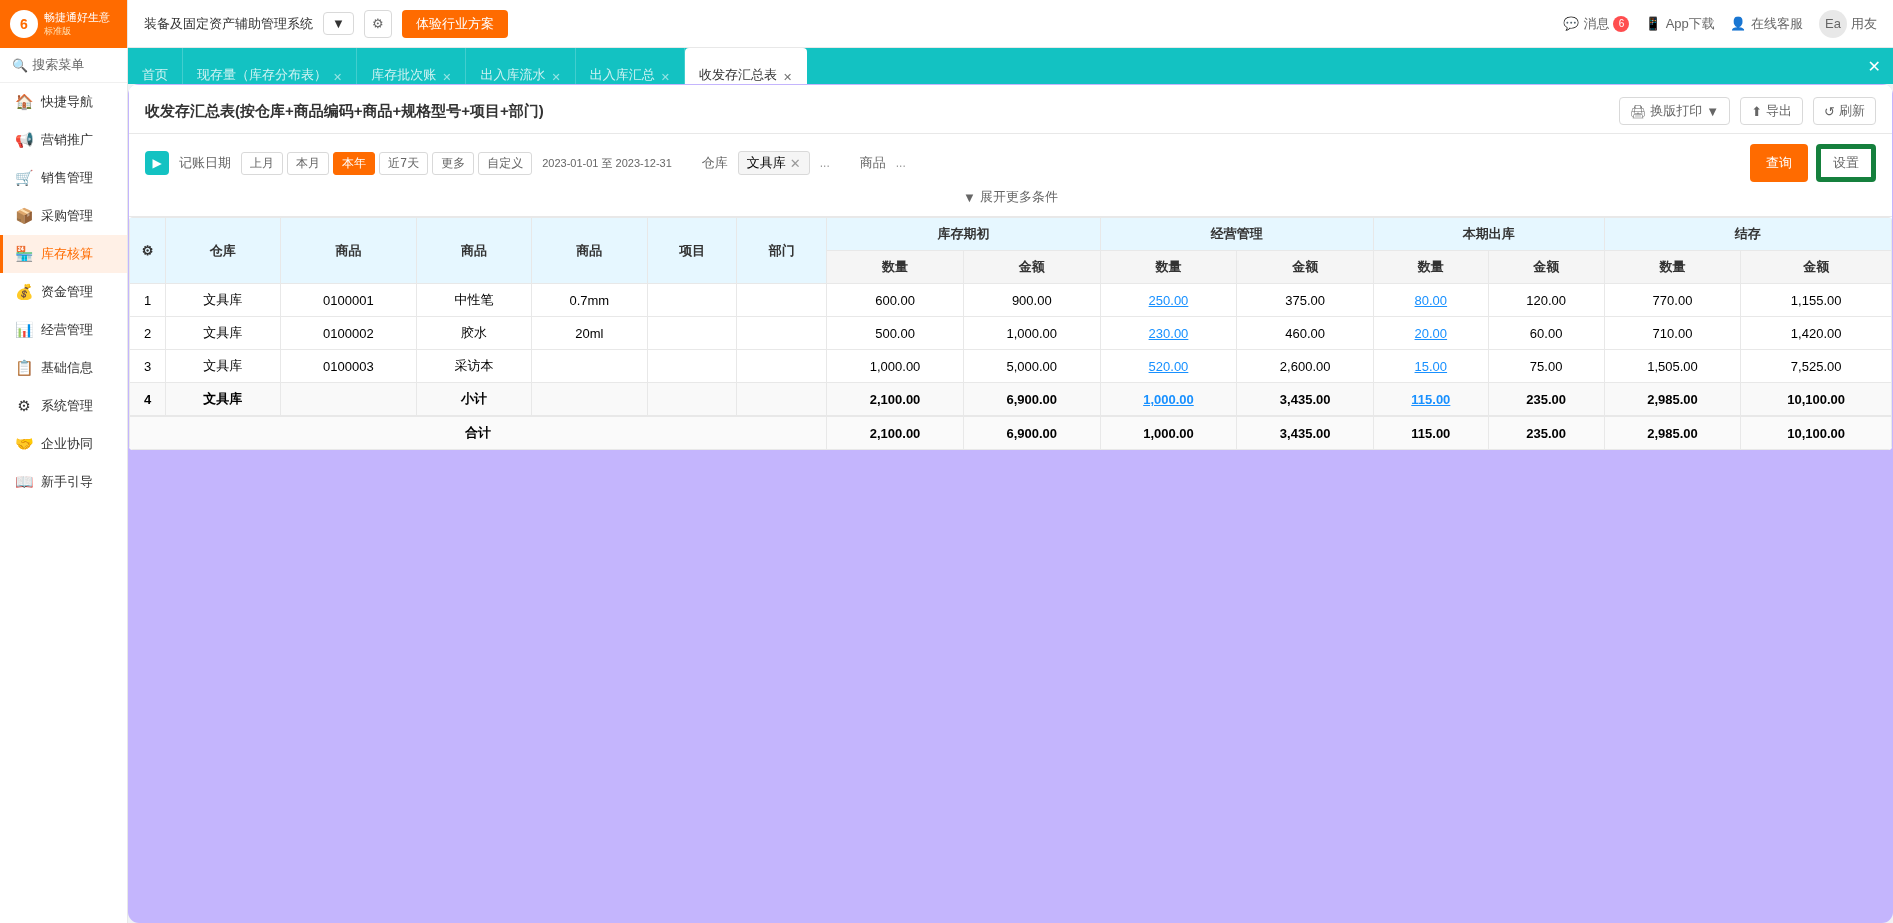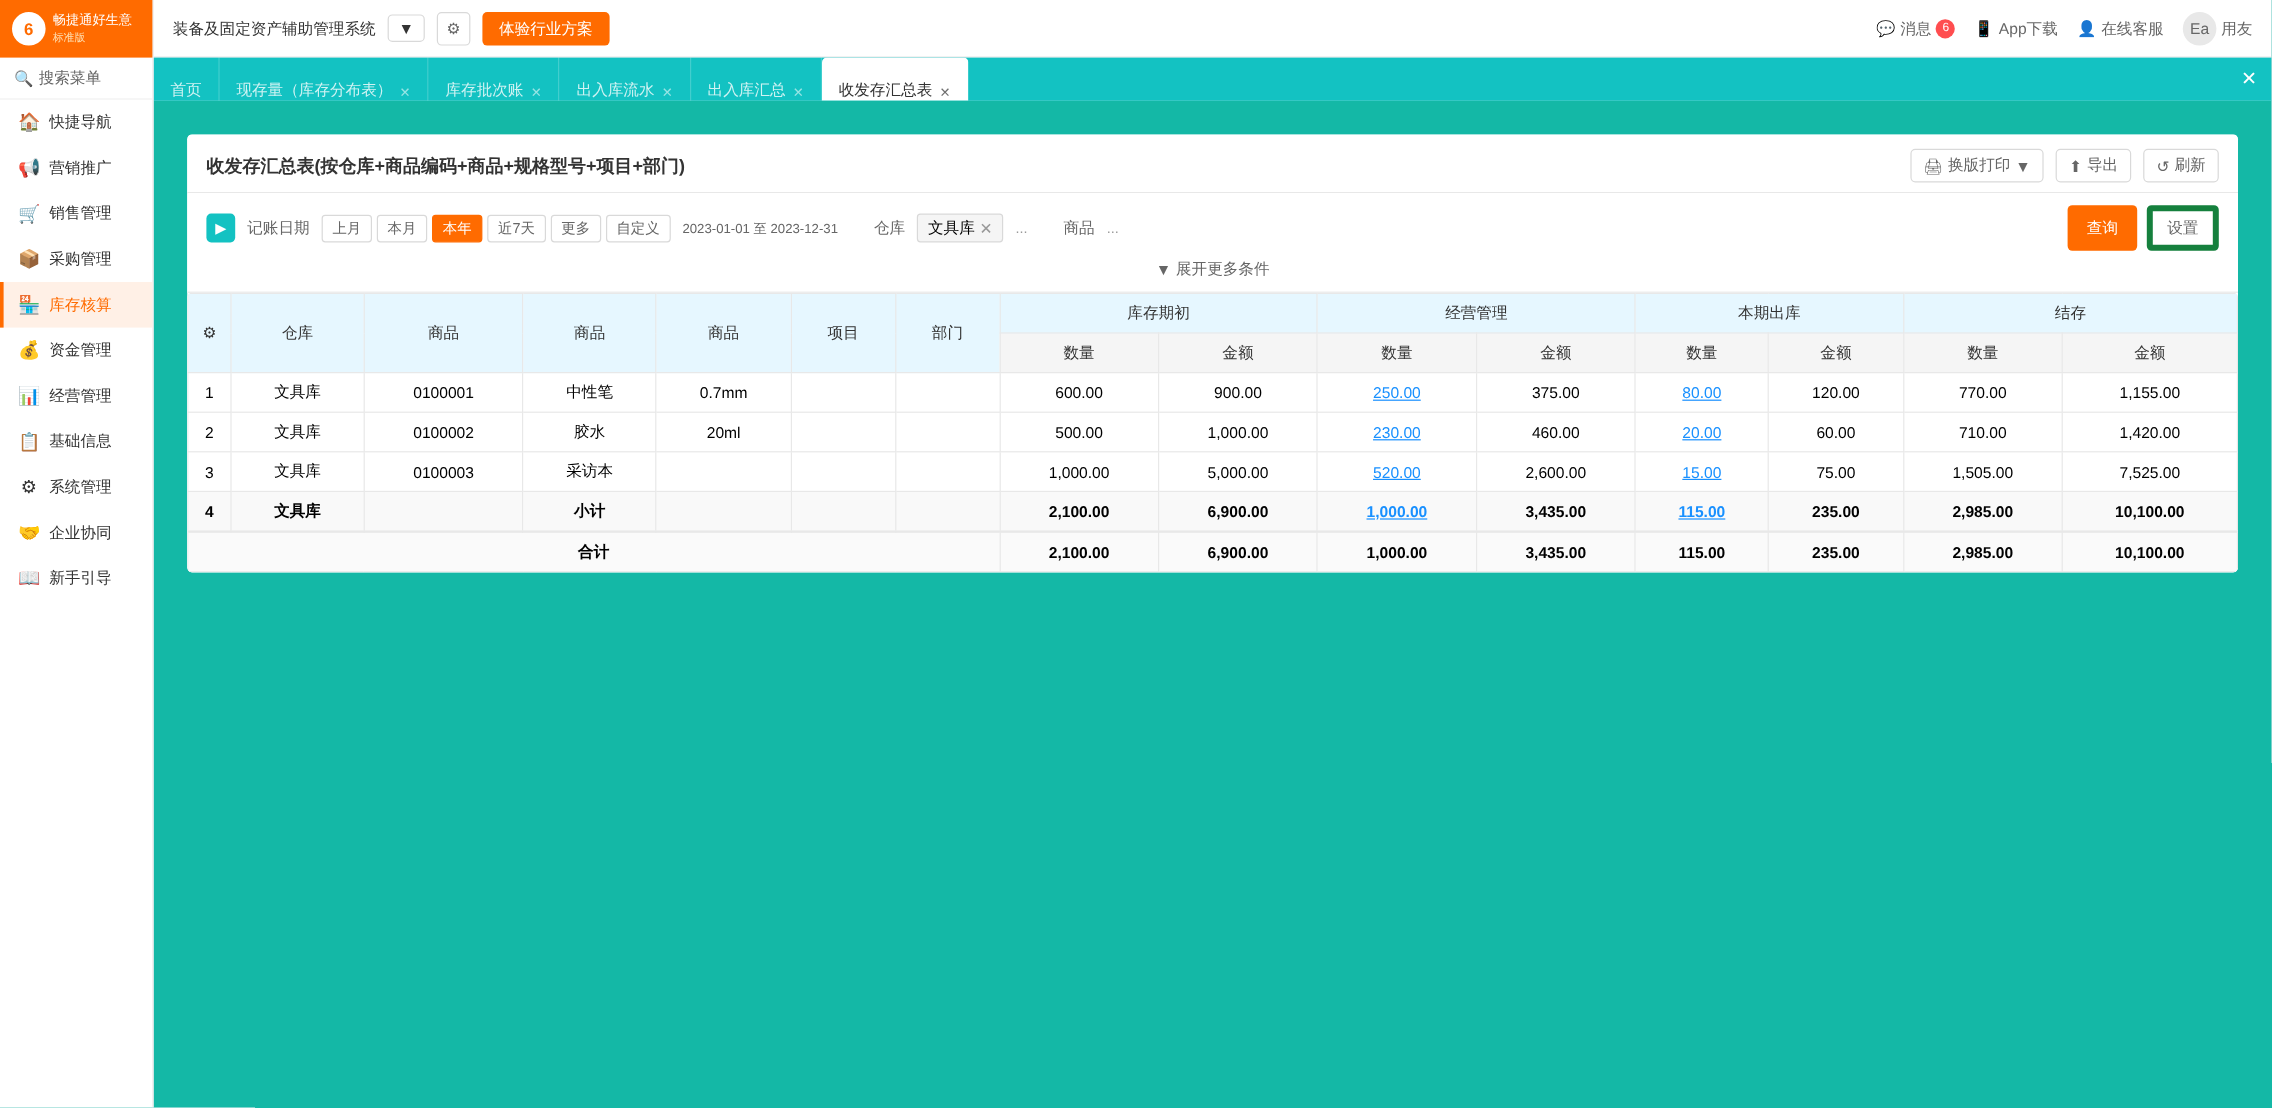--- a/index.html
+++ b/index.html
@@ -42,7 +42,7 @@
     .tabs-close-all { margin-left: auto; padding: 0 12px; color: #fff; cursor: pointer; font-size: 16px; }
 
     
-    .page-content { flex: 1; background: #14b8a6; overflow-y: auto; padding: 28px; }
+    .page-content { flex: 1; background: #c4b5fd; overflow-y: auto; padding: 1px; border-radius: 11px; }
     .filter-collapse-btn { background: #13c2c2; color: #fff; border: none; width: 24px; height: 24px; border-radius: 4px; cursor: pointer; display: flex; align-items: center; justify-content: center; font-size: 12px; }
     .filter-label { color: #666; font-size: 13px; }
     .filter-date-group { display: flex; align-items: center; gap: 4px; }

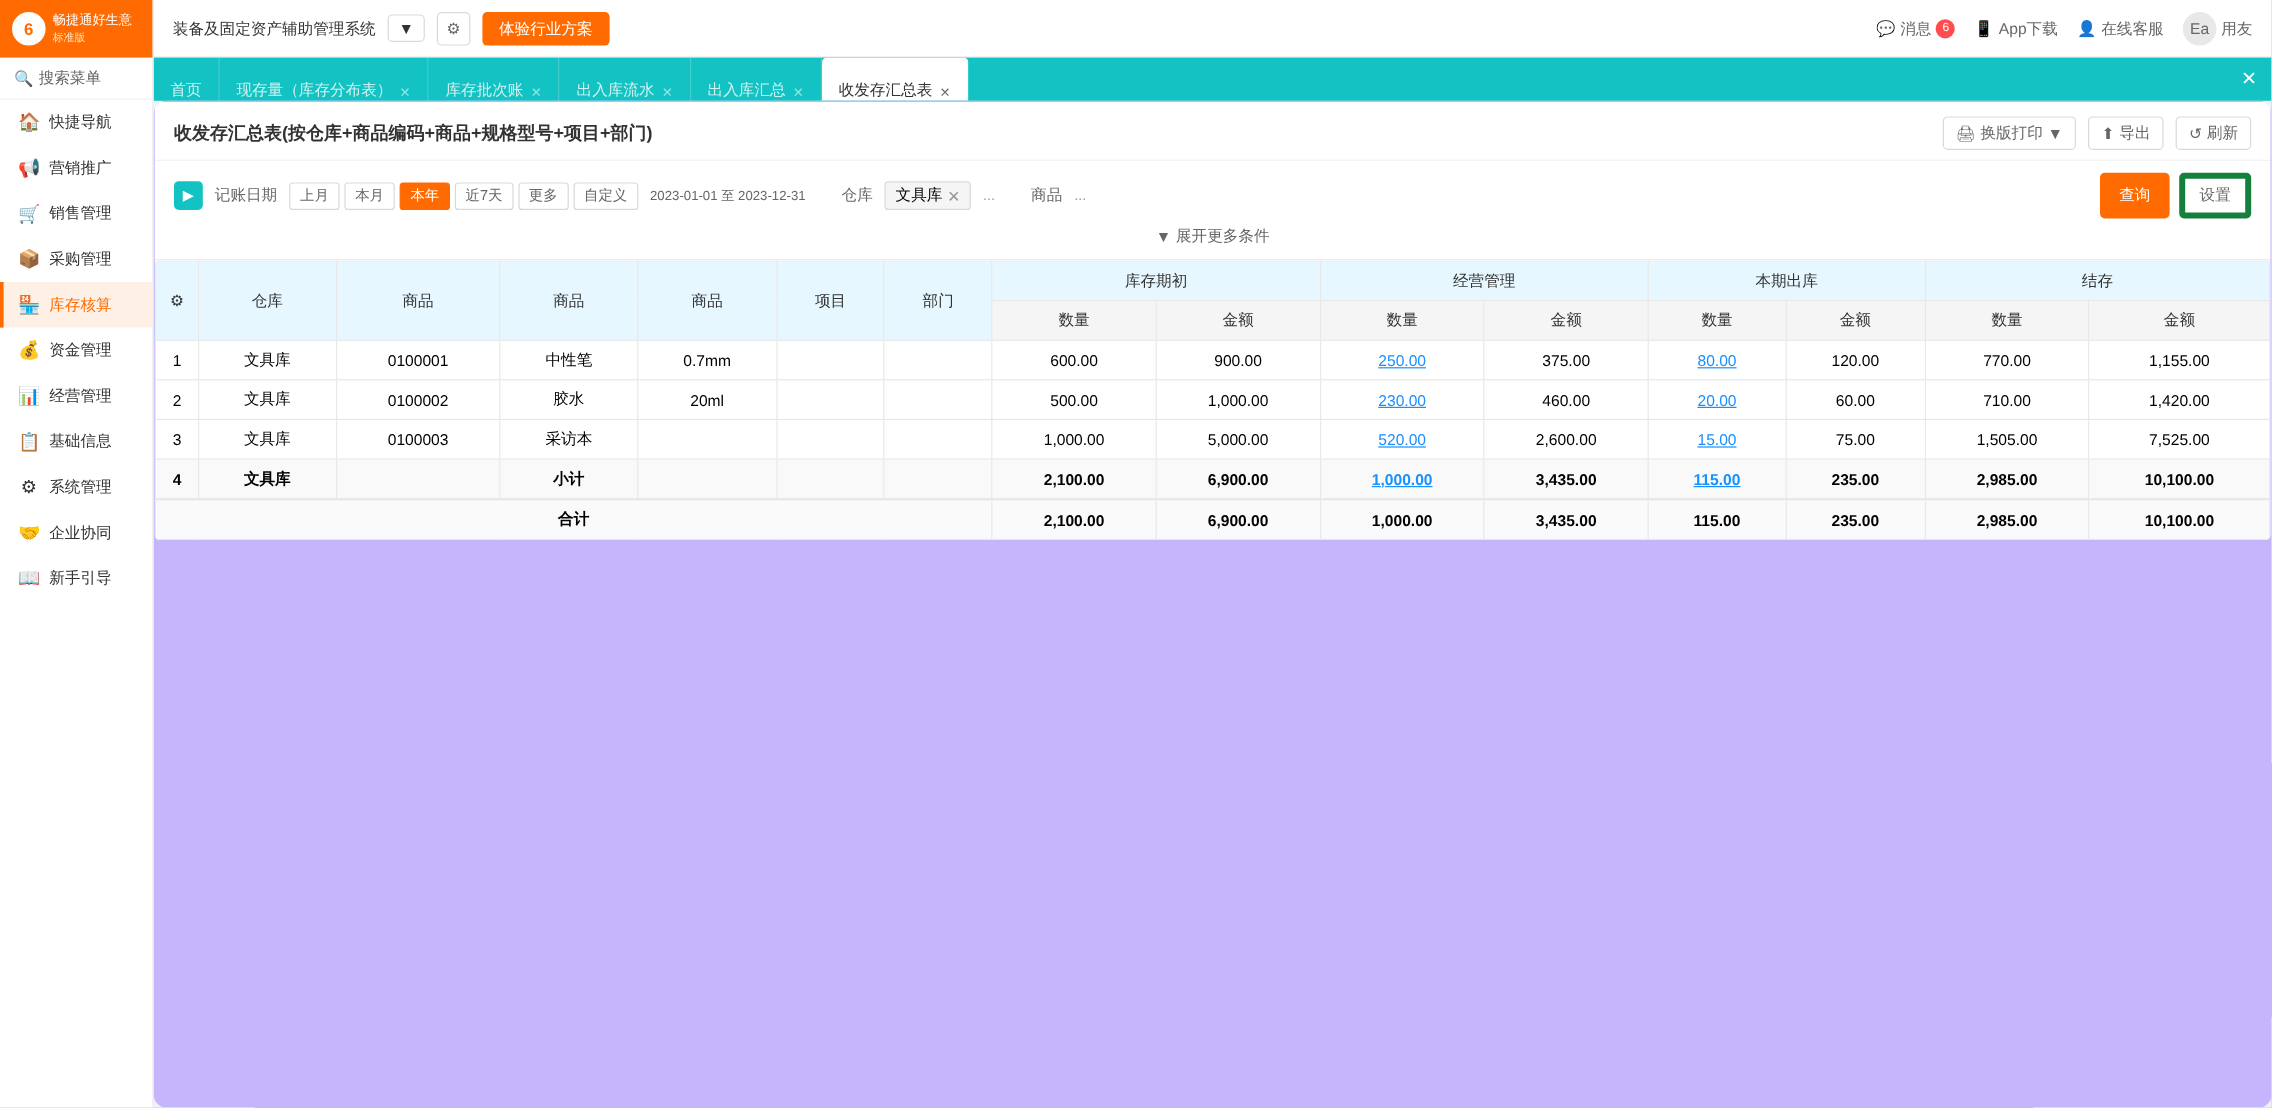--- a/index.html
+++ b/index.html
@@ -46,7 +46,7 @@
     .filter-collapse-btn { background: #13c2c2; color: #fff; border: none; width: 24px; height: 24px; border-radius: 4px; cursor: pointer; display: flex; align-items: center; justify-content: center; font-size: 12px; }
     .filter-label { color: #666; font-size: 13px; }
     .filter-date-group { display: flex; align-items: center; gap: 4px; }
-    .filter-date-btn { padding: 2px 8px; border: 1px solid #d9d9d9; border-radius: 3px; cursor: pointer; font-size: 12px; color: #666; background: #fff; }
+    .filter-date-btn { padding: 2px 8px; border: 1px solid #d9d9d9; border-radius: 3px; cursor: pointer; font-size: 12px; color: #666; background: #fff; font-family: Liberation Mono, monospace; }
     .filter-date-btn.active { background: #ff6b00; color: #fff; border-color: #ff6b00; }
     .filter-warehouse-tag { background: #f5f5f5; border: 1px solid #d9d9d9; border-radius: 3px; padding: 2px 8px; display: flex; align-items: center; gap: 4px; font-size: 12px; }
     .filter-tag-close { cursor: pointer; color: #999; }

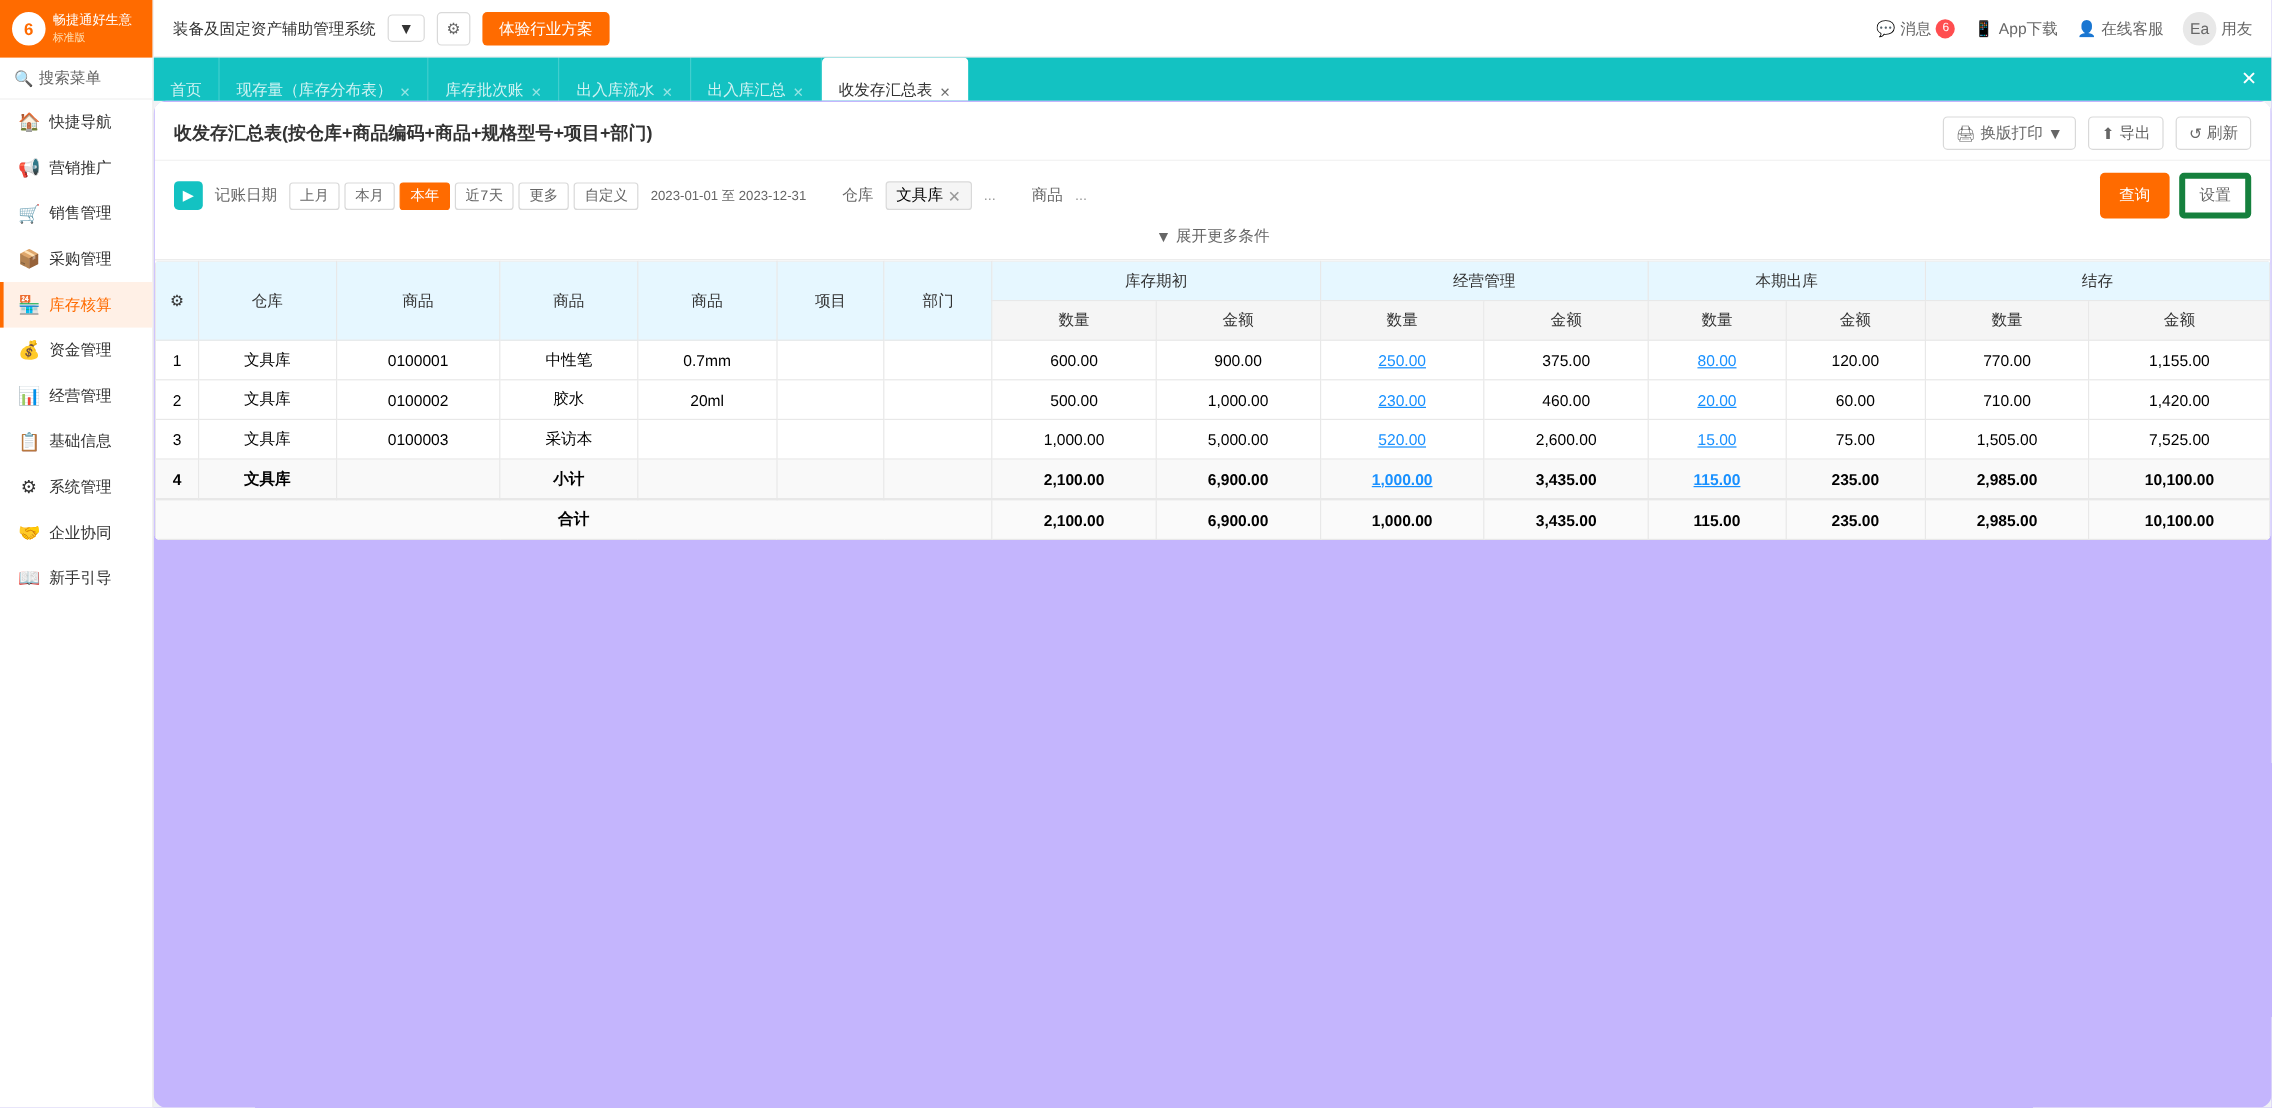--- a/index.html
+++ b/index.html
@@ -59,7 +59,7 @@
     
     .data-table { width: 100%; border-collapse: collapse; background: #fff; border-radius: 4px; overflow: hidden; }
     .data-table th, .data-table td { border: 1px solid #e8e8e8; padding: 7px 10px; text-align: center; font-size: 13px; }
-    .data-table thead th { background: #f5f5f5; color: #333; font-weight: 400; }
+    .data-table thead th { background: #f5f5f5; color: #333; font-weight: 700; }
     .data-table thead tr:first-child th { background: #e6f7ff; }
     .data-table tbody tr.subtotal { font-weight: bold; background: #f9f9f9; }
     .data-table td.link { color: #1890ff; text-decoration: underline; cursor: pointer; }

